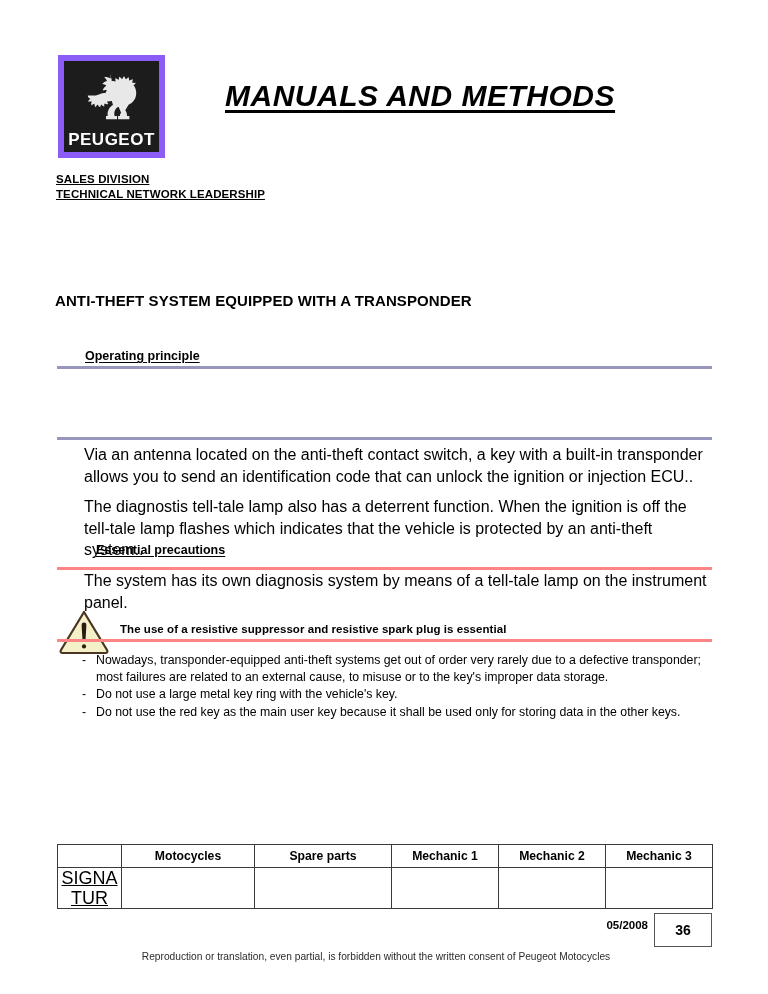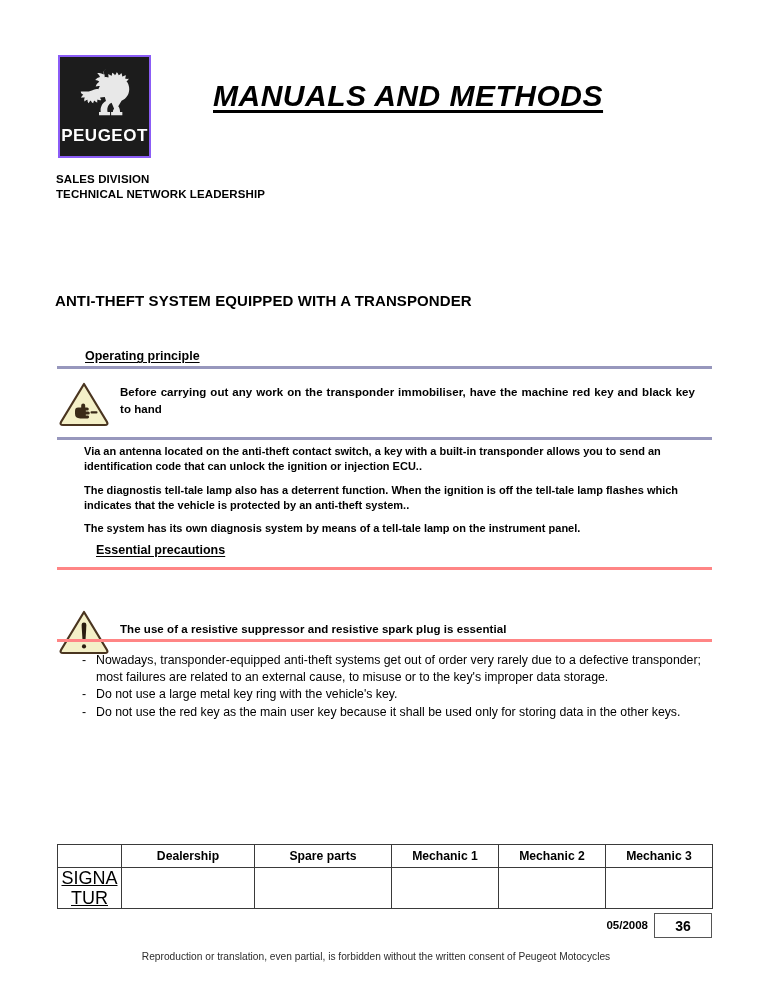--- a/index.html
+++ b/index.html
@@ -61,7 +61,7 @@
   }
   .doc-title {
     position: absolute;
-    left: 155px;
+    left: 167px;
     top: 24px;
     font-family: "Liberation Sans", sans-serif;
     font-weight: bold;

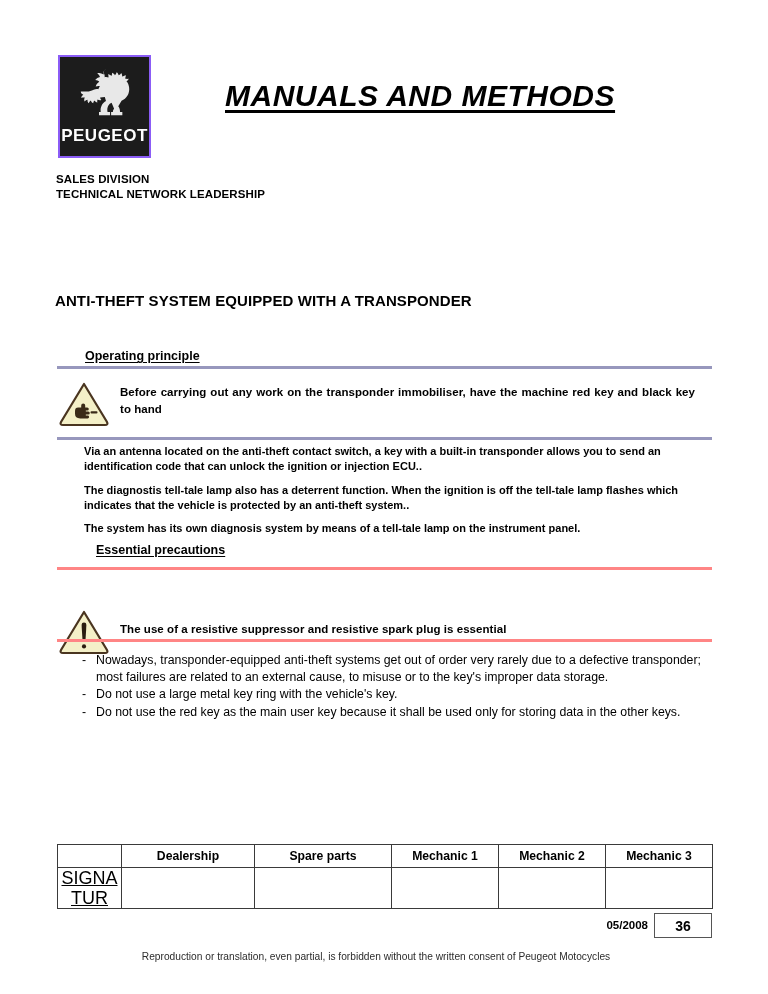--- a/index.html
+++ b/index.html
@@ -35,10 +35,10 @@
     position: absolute;
     left: 0;
     top: 0;
-    width: 93px;
+    width: 107px;
     height: 103px;
     background: #1c1c1c;
-    border: 2px solid #8b5cf6;
+    border: 6px solid #8b5cf6;
     box-sizing: border-box;
     display: flex;
     flex-direction: column;

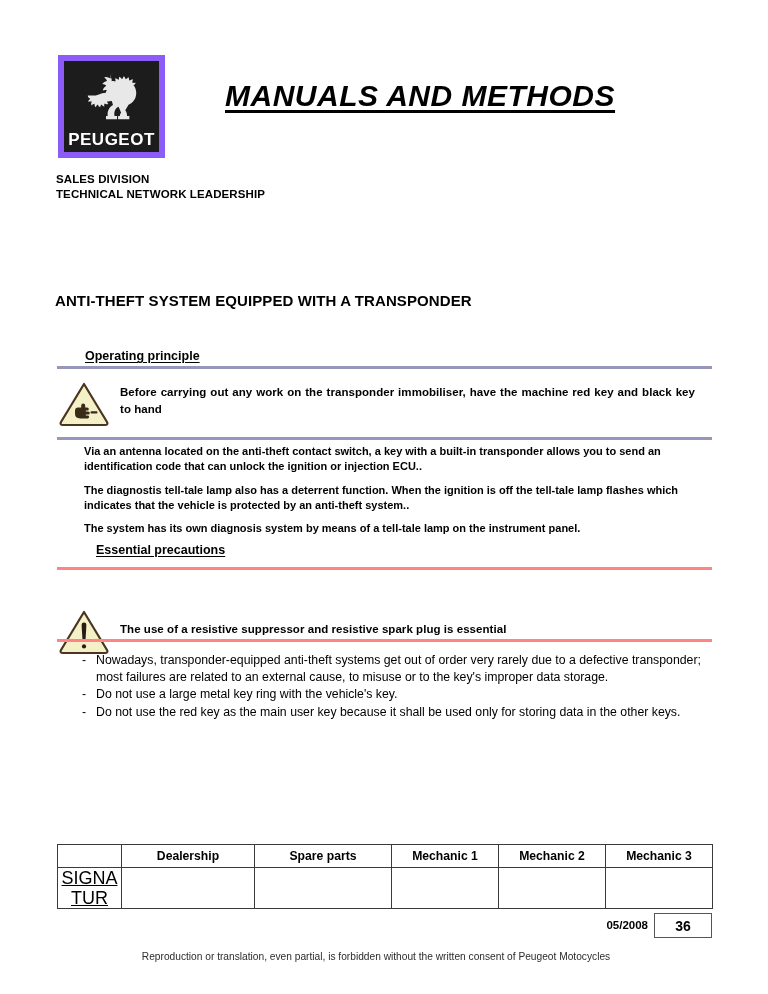--- a/index.html
+++ b/index.html
@@ -81,6 +81,7 @@
     font-weight: bold;
     line-height: 1.28;
     letter-spacing: 0.1px;
+    text-decoration: underline;
   }
 
   

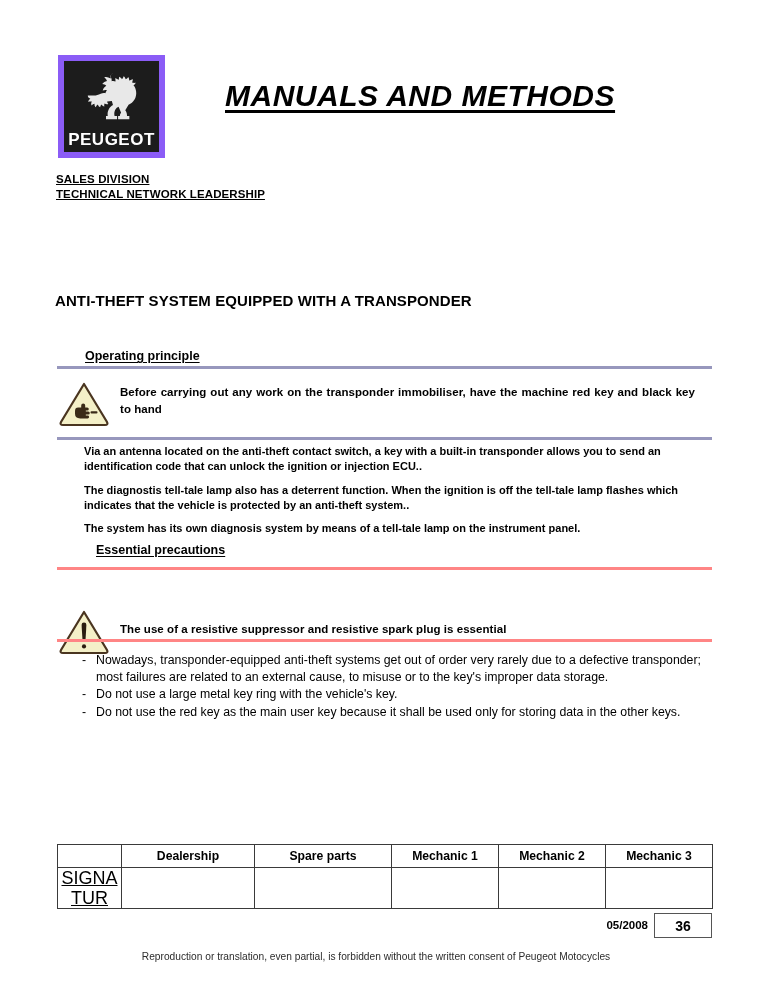--- a/index.html
+++ b/index.html
@@ -271,16 +271,6 @@
   <div class="subhead s1">Operating principle</div>
   <div class="rule lav r1"></div>
 
-  <div class="warn w1">
-    <svg class="warn-icon" viewBox="0 0 52 47">
-      <path d="M26 4 L49 42 Q50.5 45 47 45 L5 45 Q1.5 45 3 42 Z" fill="#f4f0c8" stroke="#4a3520" stroke-width="2.2" stroke-linejoin="round"></path>
-      <g fill="#3a2a18">
-        <path d="M17 31 q0 -3.4 3.2 -3.4 l3.0 0 l0 -2.0 q0 -2.0 2.0 -2.0 q2.0 0 2.0 2.0 l0 2.0 l2.0 0 q1.6 0 1.6 1.5 q0 1.5 -1.6 1.5 l-1.4 0 l0 1.0 l2.4 0 q1.6 0 1.6 1.5 q0 1.5 -1.6 1.5 l-2.4 0 l0 1.0 l1.8 0 q1.5 0 1.5 1.4 q0 1.4 -1.5 1.4 l-7.4 0 q-5.2 0 -5.2 -4.6 z"></path>
-        <rect x="32.5" y="31.2" width="7" height="2.2" rx="1"></rect>
-      </g>
-    </svg>
-    <div class="warn-text">Before carrying out any work on the transponder immobiliser, have the machine red key and black key to hand</div>
-  </div>
 
   <div class="rule lav r2"></div>
 

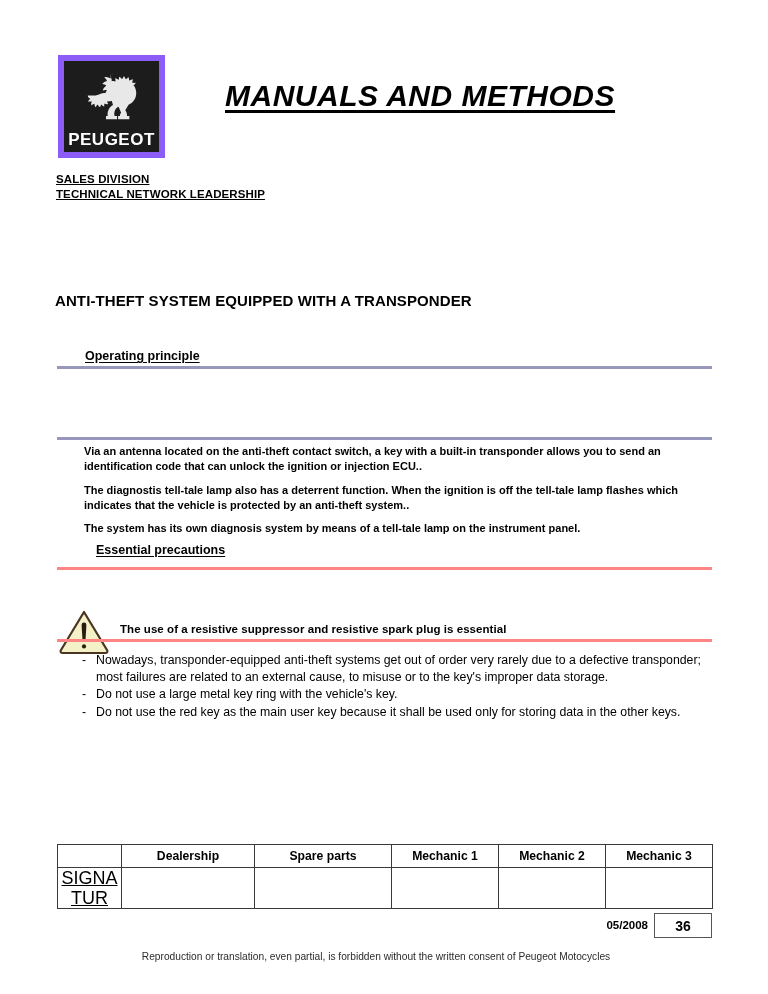--- a/index.html
+++ b/index.html
@@ -150,9 +150,8 @@
     left: 84px;
     top: 444px;
     width: 632px;
-    font-size: 11px;
+    font-size: 16px;
     line-height: 1.35;
-    font-weight: bold;
   }
   .body-block p {
     margin: 0 0 9px 0;

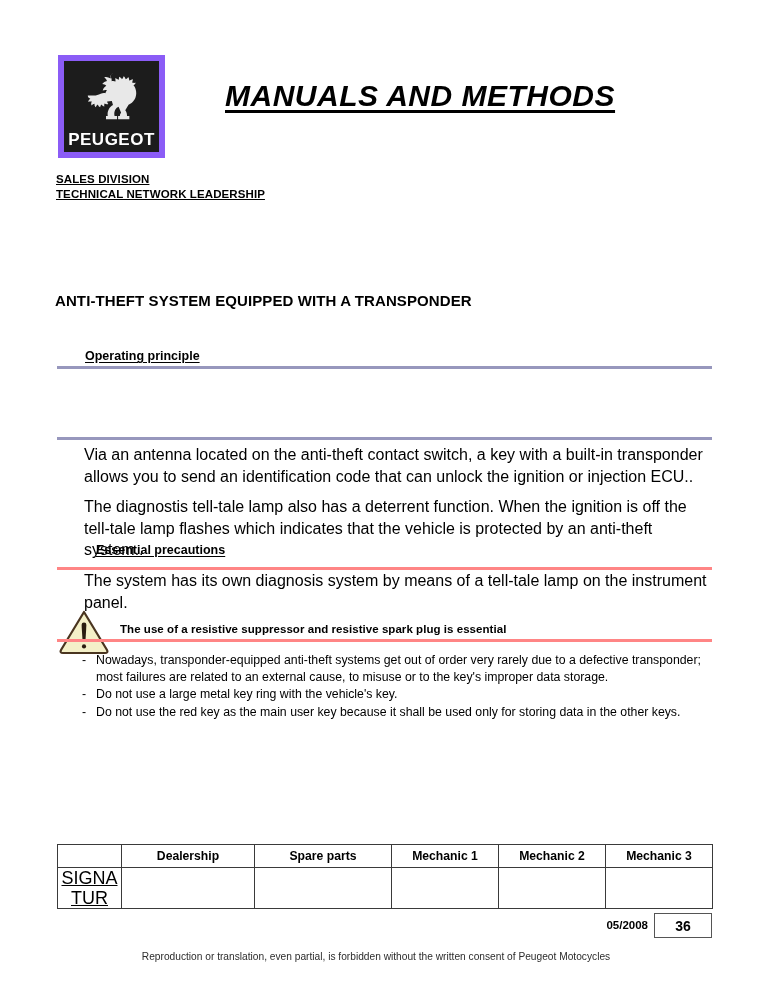--- a/index.html
+++ b/index.html
@@ -320,7 +320,7 @@
     <tbody>
       <tr>
         <td></td>
-        <td>Dealership</td>
+        <td>Motocycles</td>
         <td>Spare parts</td>
         <td>Mechanic 1</td>
         <td>Mechanic 2</td>

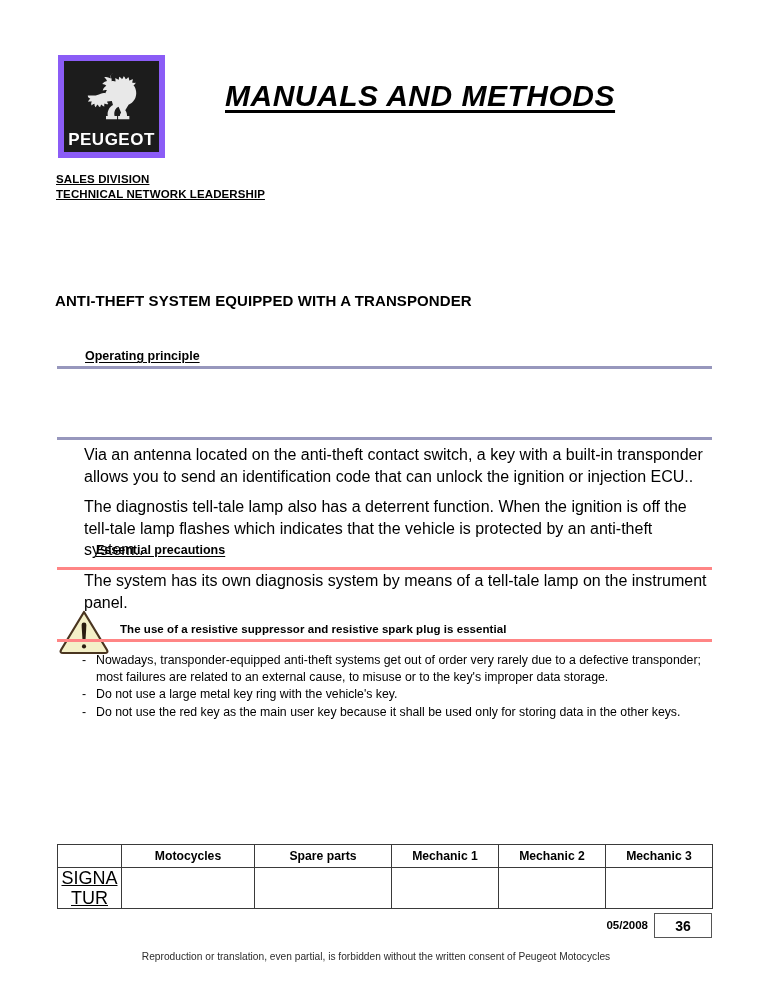--- a/index.html
+++ b/index.html
@@ -222,7 +222,7 @@
     left: 654px;
     top: 913px;
     width: 58px;
-    height: 25px;
+    height: 34px;
     border: 1px solid #555555;
     box-sizing: border-box;
     display: flex;

